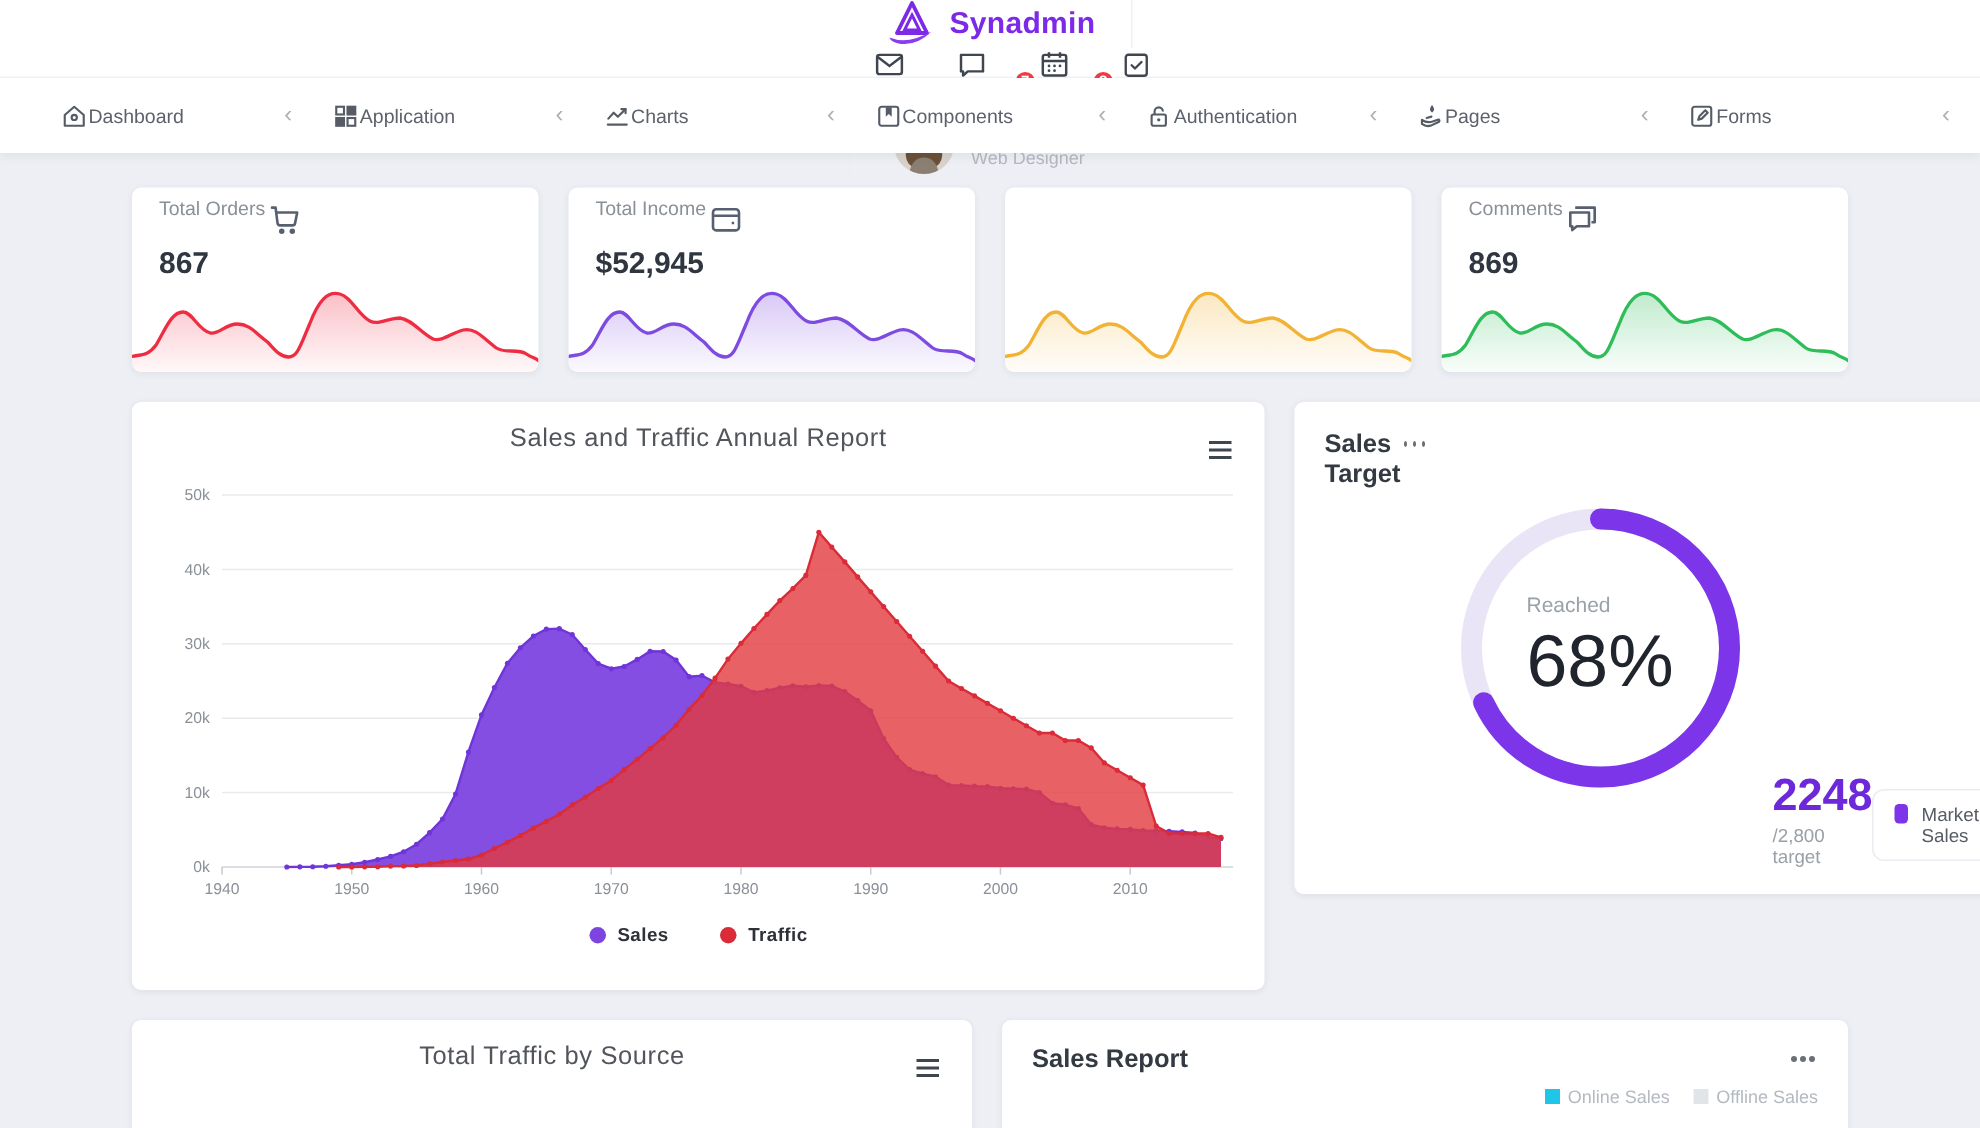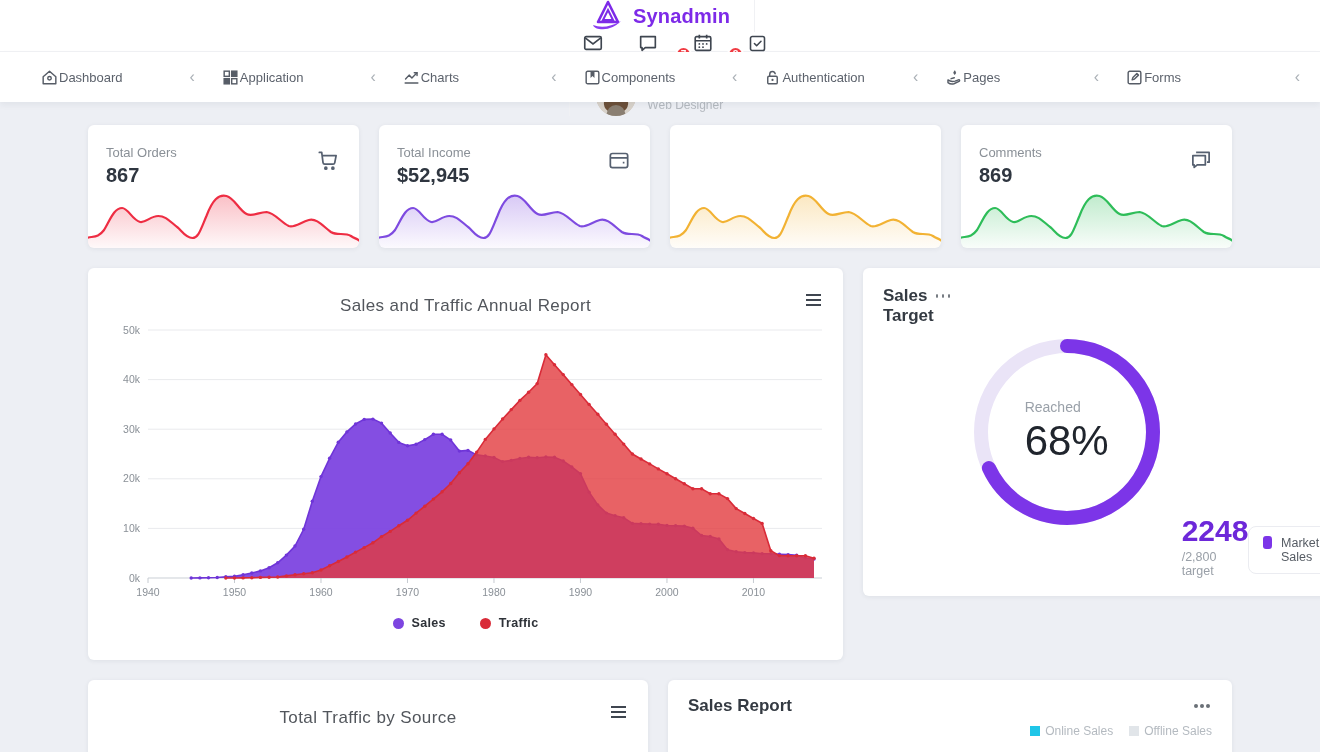--- a/index.html
+++ b/index.html
@@ -37,7 +37,7 @@
 
   
   .stat-card { flex:1; height:123px; overflow:hidden; }
-  .stat-inner { padding:20px 18px 0; display:flex; justify-content:space-between; }
+  .stat-inner { padding:6px 18px 0; display:flex; }
   .stat-label { font-size:13px; color:#8a9097; }
   .stat-value { font-size:20px; font-weight:700; color:#2f3640; margin-top:4px; }
   .stat-ic { color:#566070; margin-top:2px; }

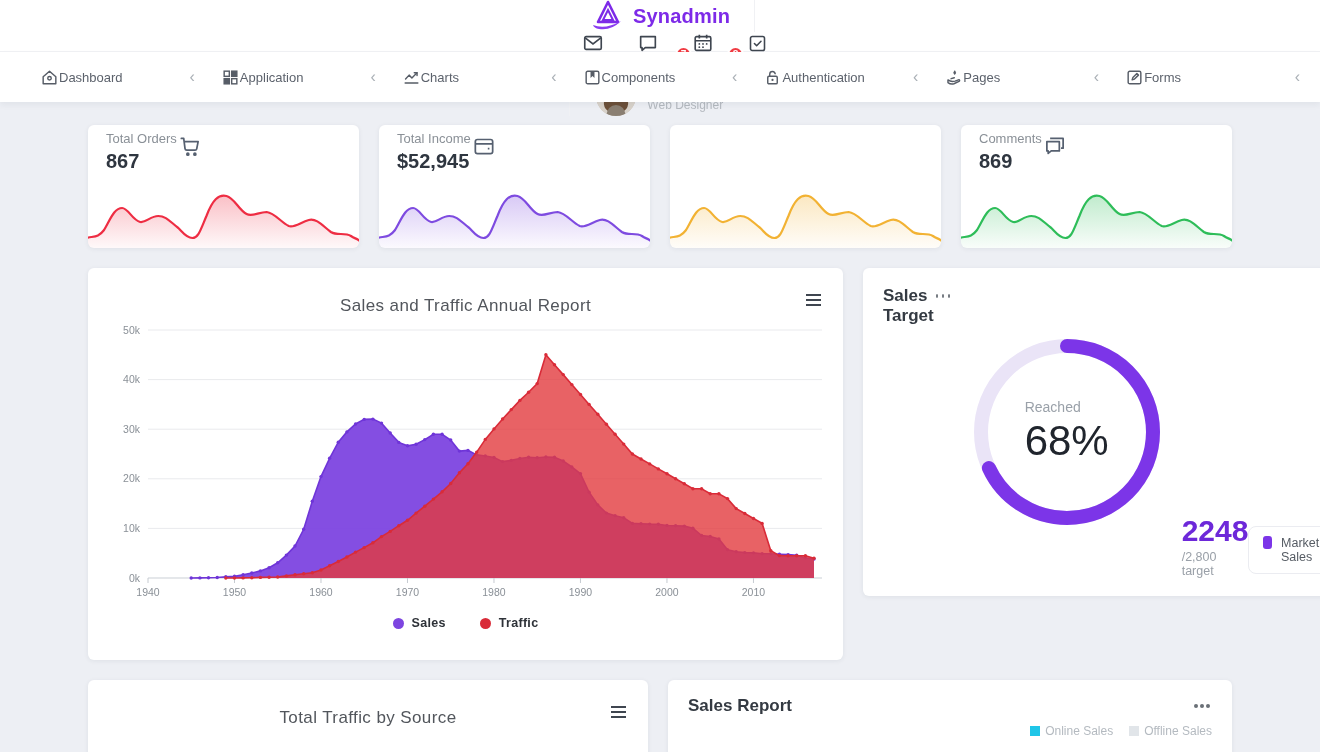--- a/index.html
+++ b/index.html
@@ -39,7 +39,7 @@
   .stat-card { flex:1; height:123px; overflow:hidden; }
   .stat-inner { padding:6px 18px 0; display:flex; }
   .stat-label { font-size:13px; color:#8a9097; }
-  .stat-value { font-size:20px; font-weight:700; color:#2f3640; margin-top:4px; }
+  .stat-value { font-size:20px; font-weight:700; color:#2f3640; margin-top:19px; }
   .stat-ic { color:#566070; margin-top:2px; }
   .spark { position:absolute; left:0; right:0; bottom:0; height:62px; width:100%; display:block; }
 

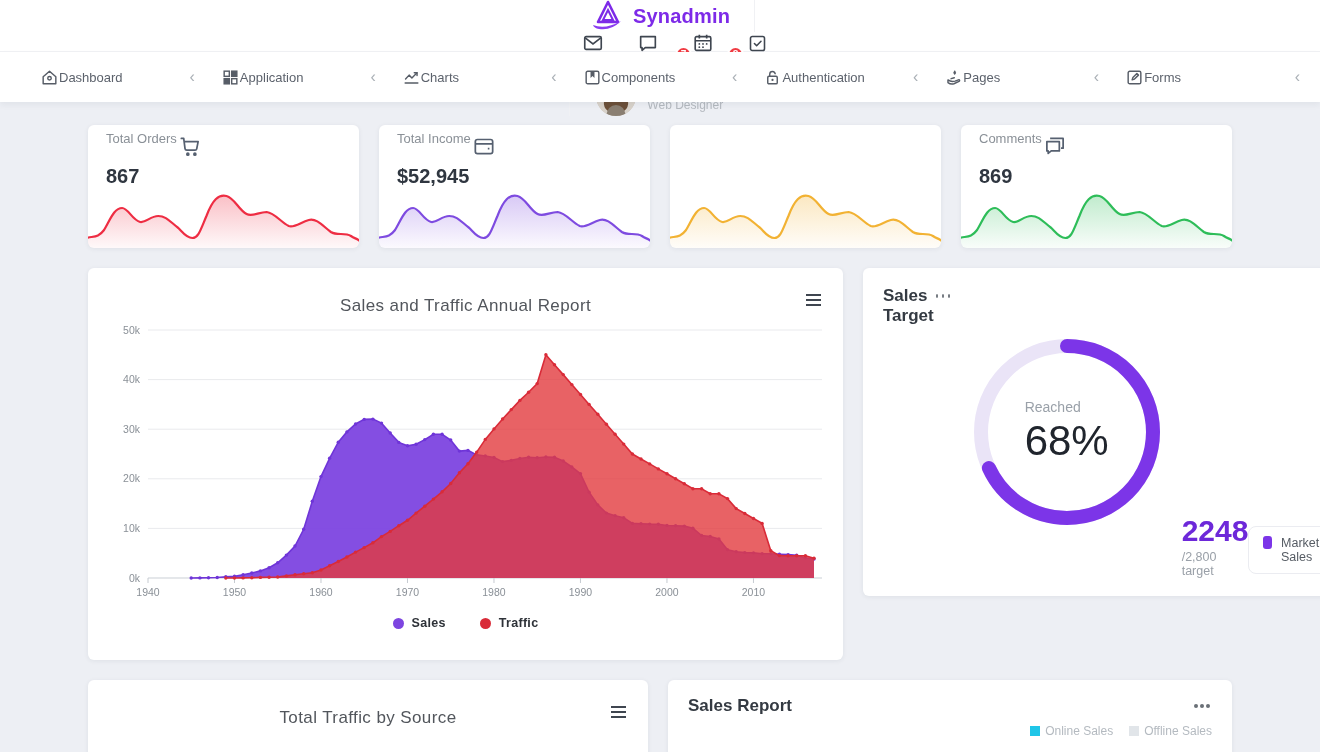--- a/index.html
+++ b/index.html
@@ -46,7 +46,7 @@
   
   .charts-row { margin-top:20px; }
   .main-chart-card { width:755px; height:392px; padding:14px 16px; }
-  .chart-head { display:flex; align-items:flex-end; justify-content:center; position:relative; height:34px; }
+  .chart-head { display:flex; align-items:flex-start; justify-content:center; position:relative; height:34px; }
   .chart-title { font-size:17px; font-weight:500; color:#52565c; letter-spacing:.4px; }
   .bars { position:absolute; right:6px; top:12px; width:15px; height:2px; background:#3f4650;
     box-shadow:0 5px 0 #3f4650, 0 10px 0 #3f4650; cursor:pointer; }

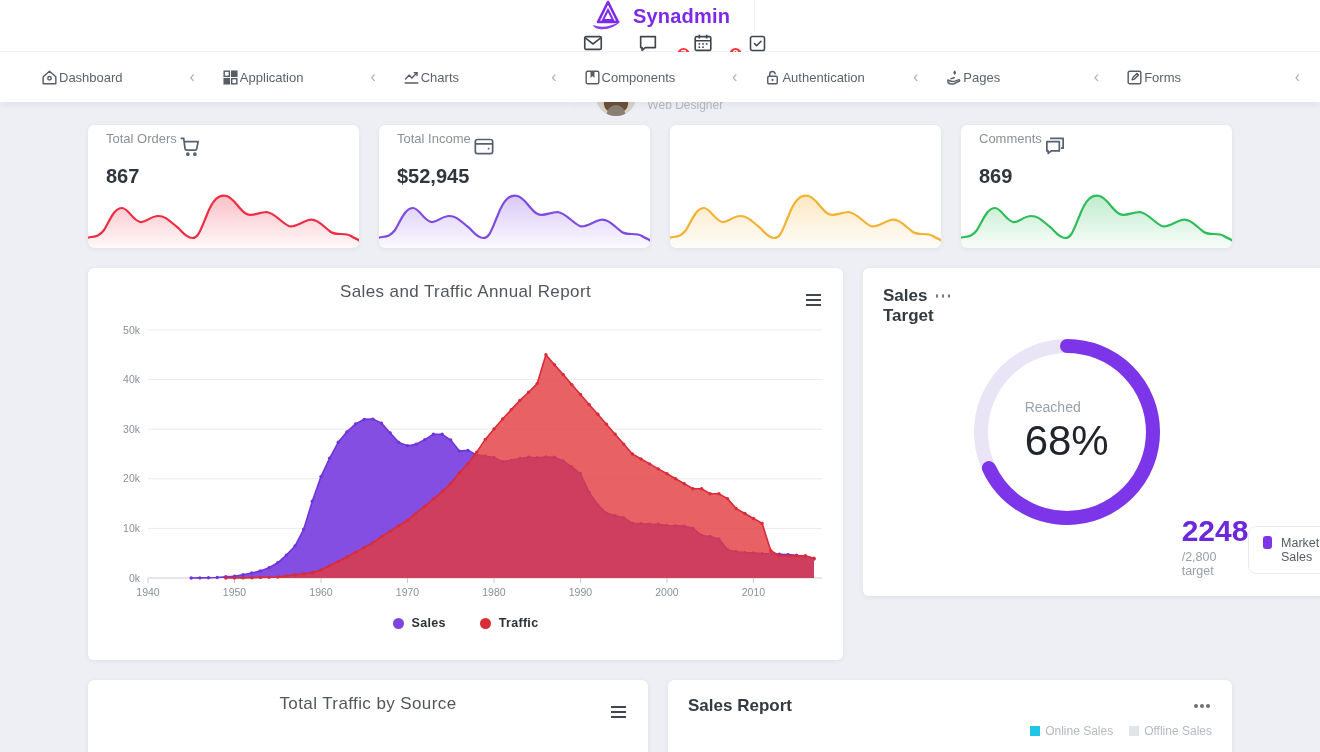--- a/index.html
+++ b/index.html
@@ -63,7 +63,7 @@
   .donut-wrap { flex:1; display:flex; align-items:center; justify-content:center; position:relative; }
   .donut-center { position:absolute; text-align:left; }
   .reached { font-size:14px; color:#9aa1a9; }
-  .pct { font-size:42px; color:#20252d; margin-top:2px; }
+  .pct { font-size:49px; color:#20252d; margin-top:2px; }
   .target-foot { display:flex; align-items:flex-end; justify-content:space-between; }
   .t-big { font-size:30px; font-weight:700; color:#6d28d9; line-height:1.1; }
   .t-sub { font-size:12.5px; color:#9aa0a8; margin-top:3px; }

